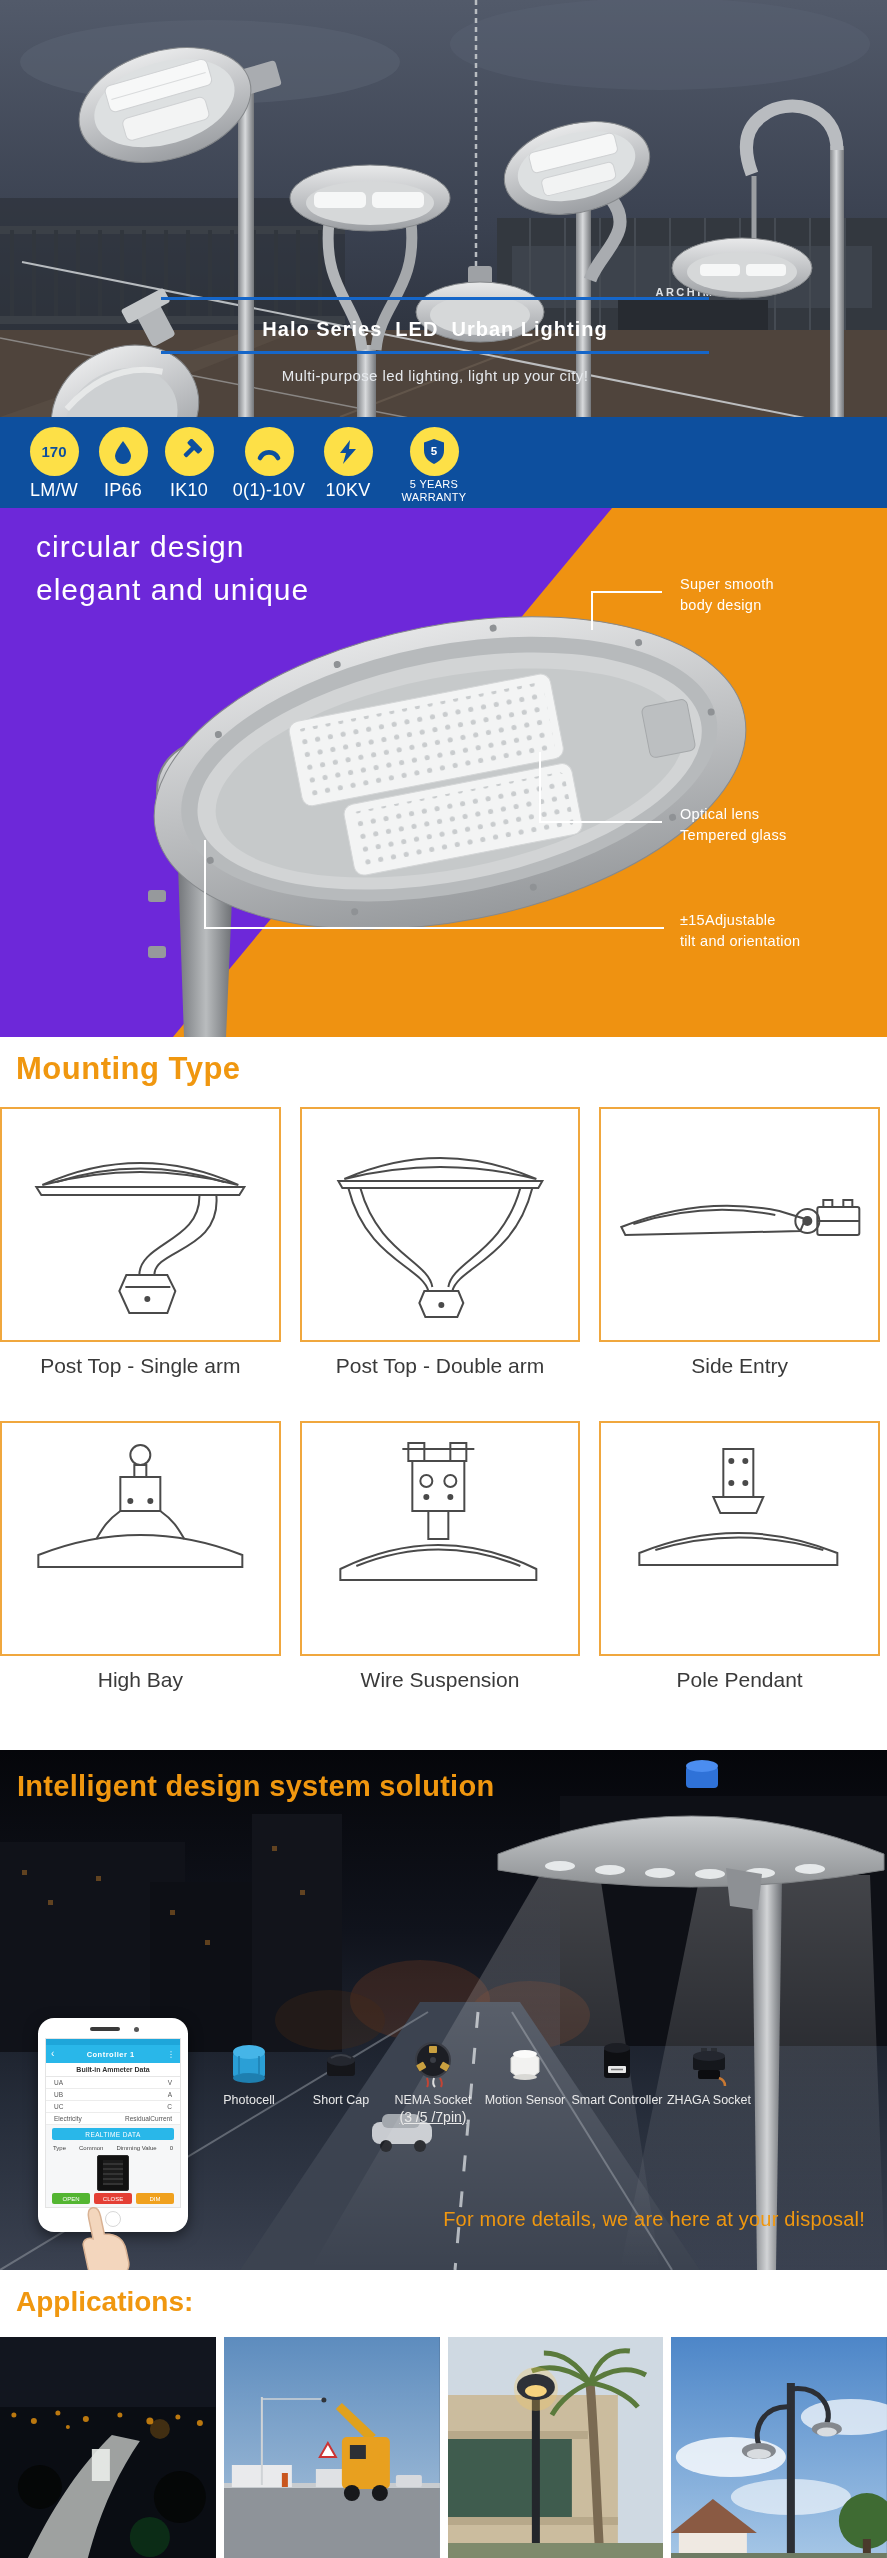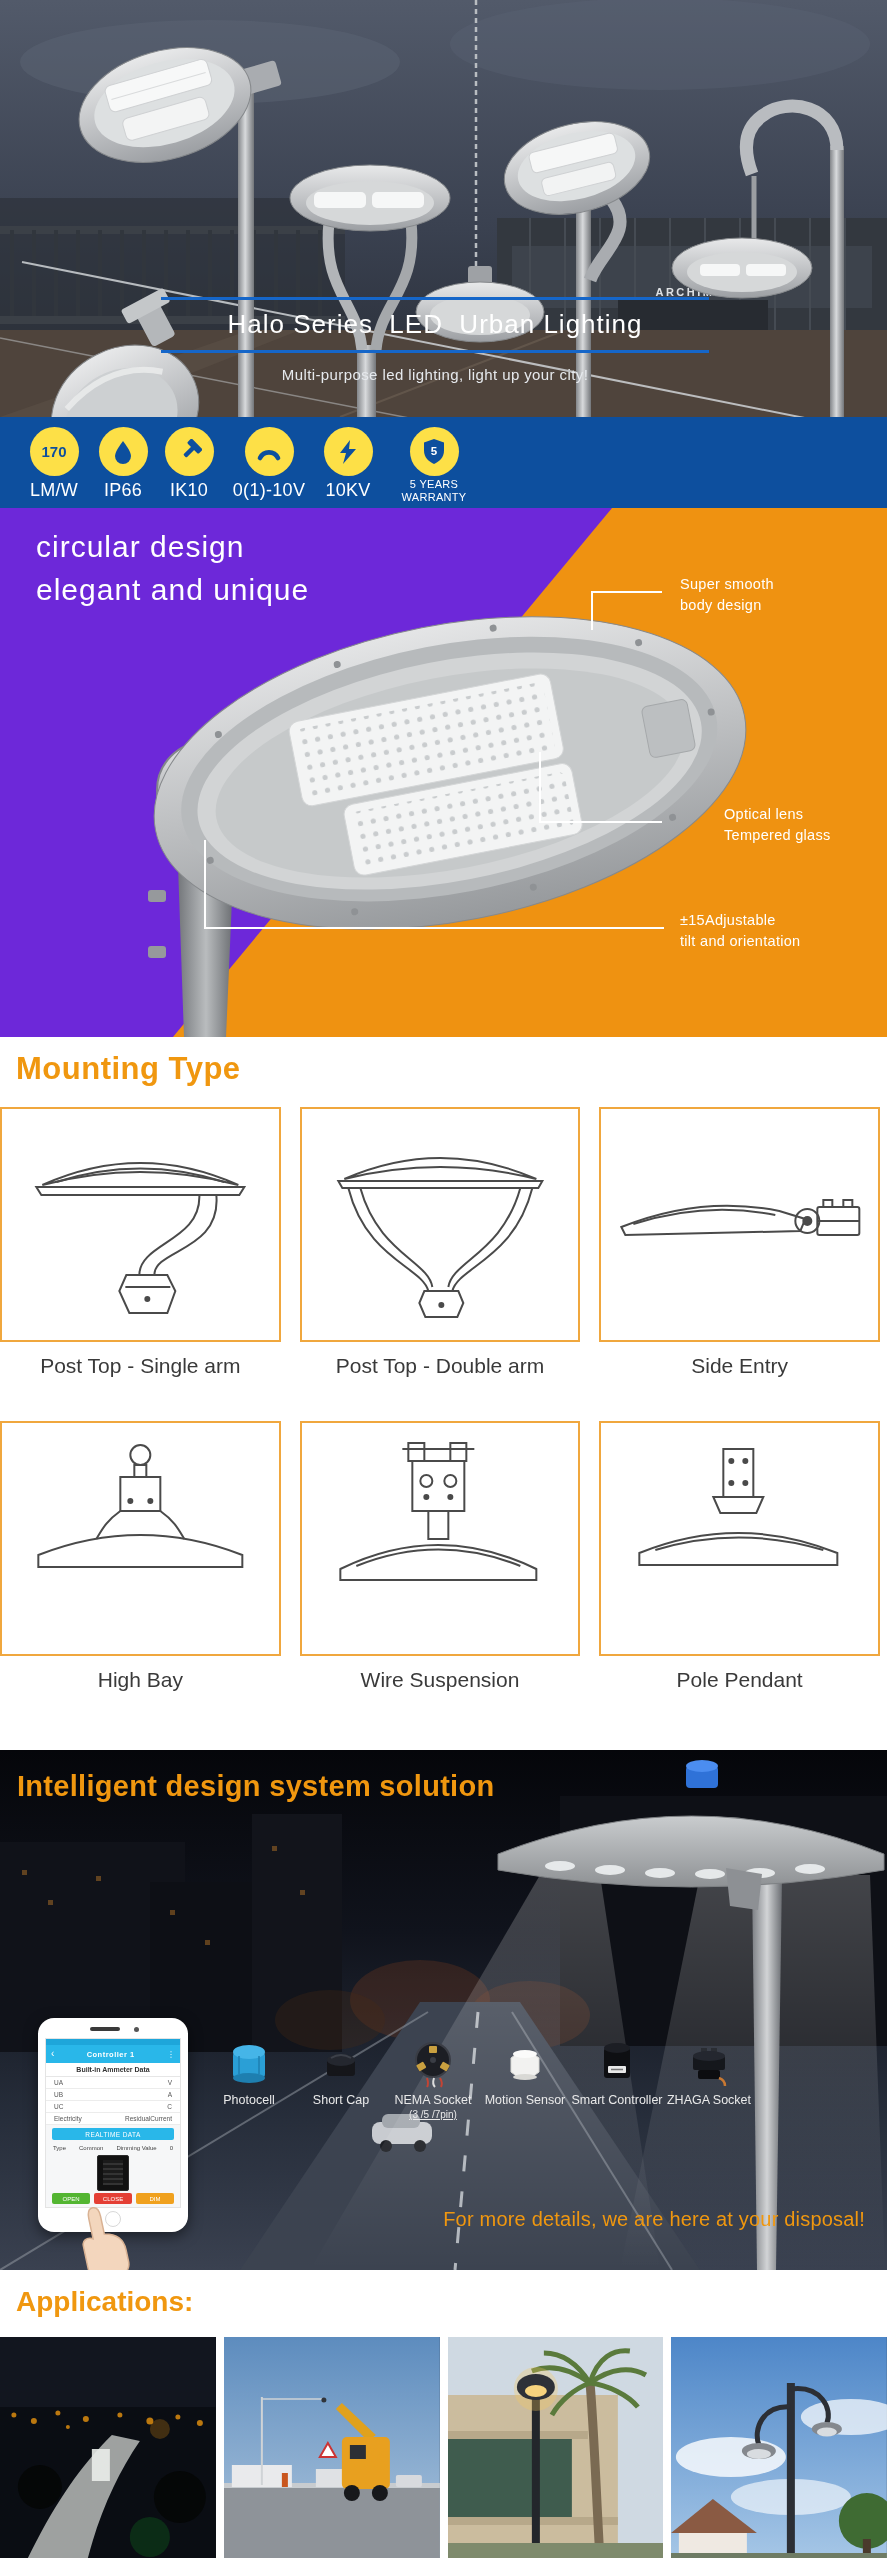--- a/index.html
+++ b/index.html
@@ -12,7 +12,7 @@
   .hero{top:0;height:417px;background:#323845;}
   .hero-copy{position:absolute;left:133px;top:297px;width:604px;text-align:center;color:#fff;}
   .hero-rule{height:3px;background:#1566C9;margin:0 28px;}
-  .hero-title{font-size:26px;font-weight:normal;letter-spacing:1px;margin:9px 0 10px 0;white-space:pre;}
+  .hero-title{font-size:20px;font-weight:bold;letter-spacing:1px;margin:18px 0 10px 0;white-space:pre;}
   .hero-sub{font-size:15px;color:#E6E9ED;margin-top:13px;letter-spacing:.4px;}
 
   

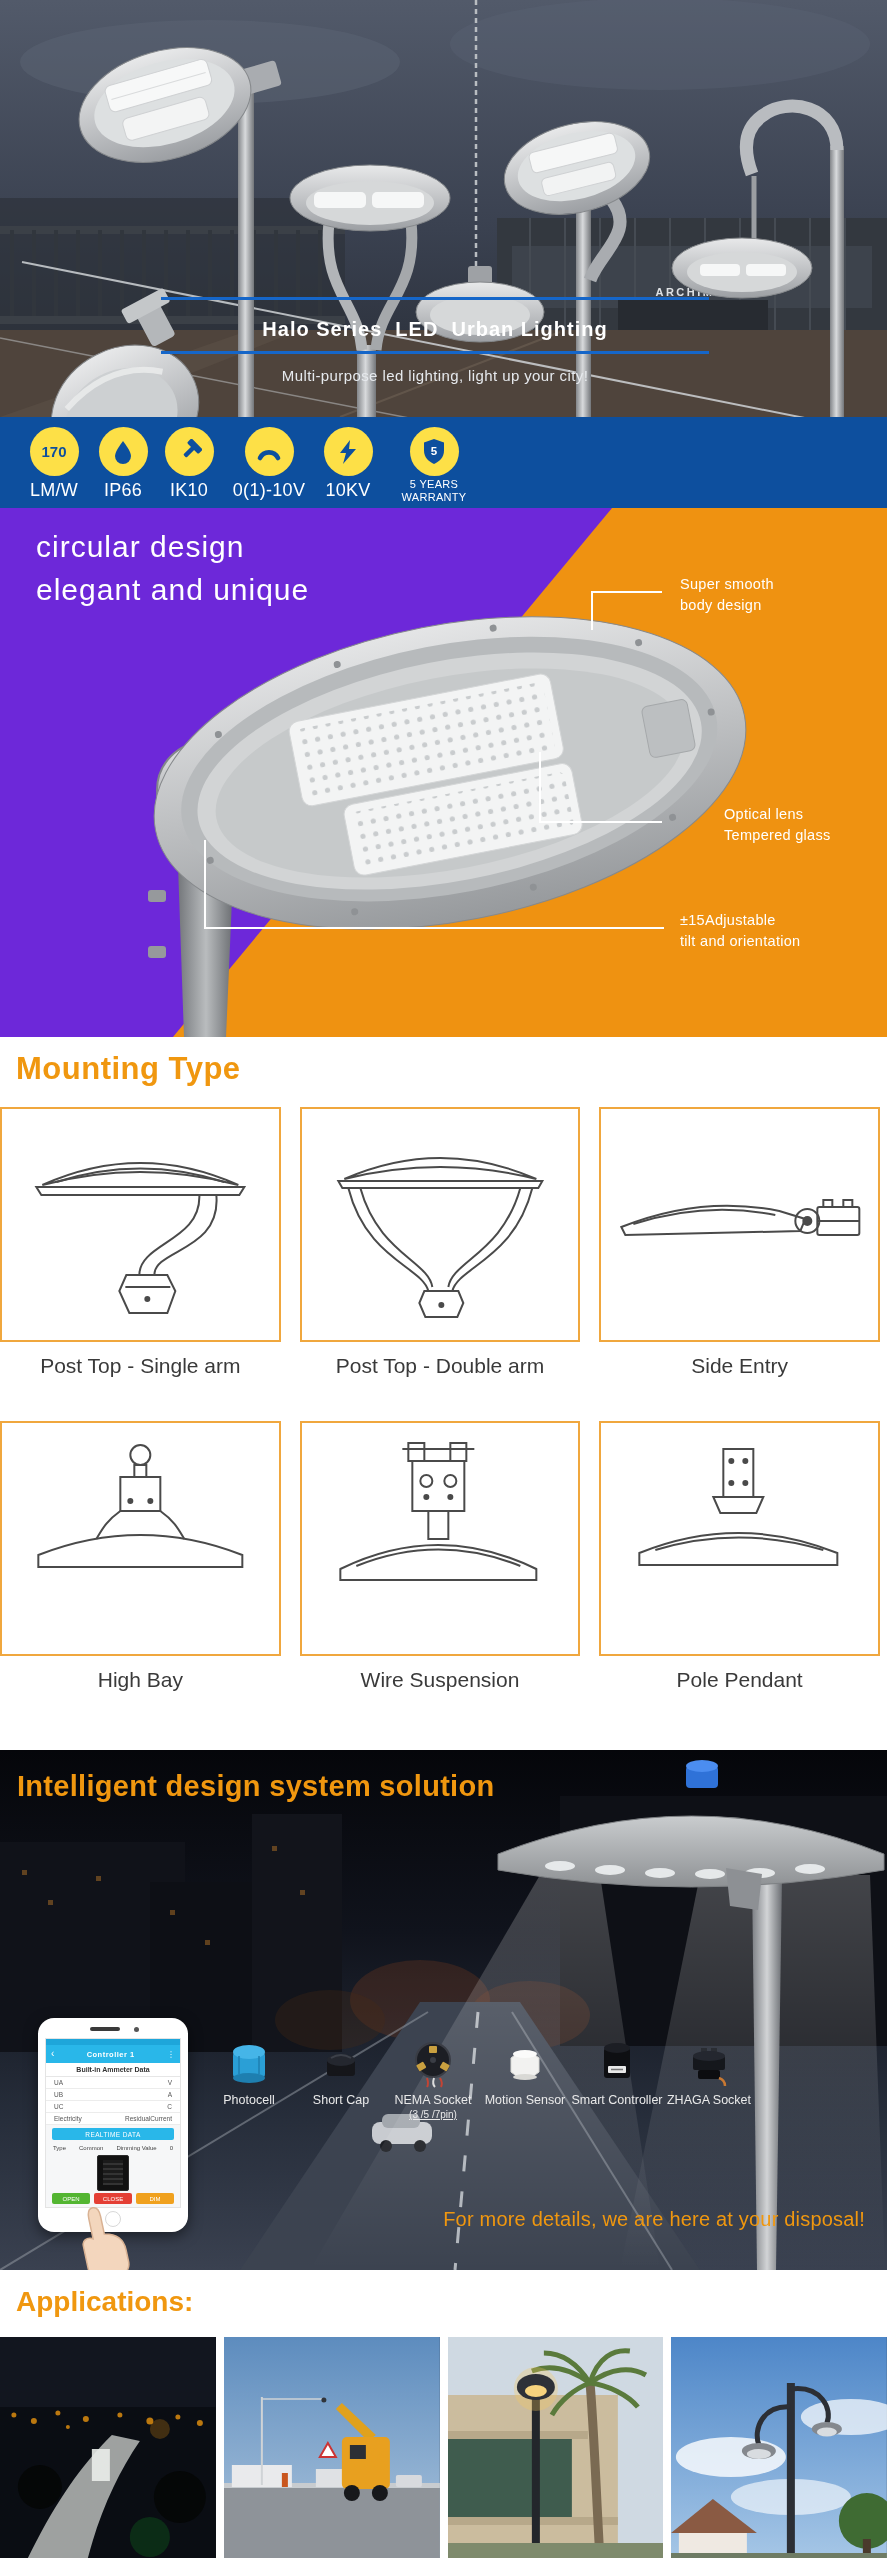--- a/index.html
+++ b/index.html
@@ -30,7 +30,7 @@
   .design-heading{position:absolute;left:36px;top:18px;color:#fff;font-size:30px;font-weight:300;line-height:1.42;letter-spacing:1px;}
   .callout{position:absolute;color:#fff;font-size:14.5px;line-height:1.45;letter-spacing:.3px;}
   .co-a{left:680px;top:66px;}
-  .co-b{left:680px;top:296px;margin-left:44px;}
+  .co-b{left:680px;top:296px;}
   .co-c{left:680px;top:402px;}
   .design-svg{position:absolute;inset:0;}
 

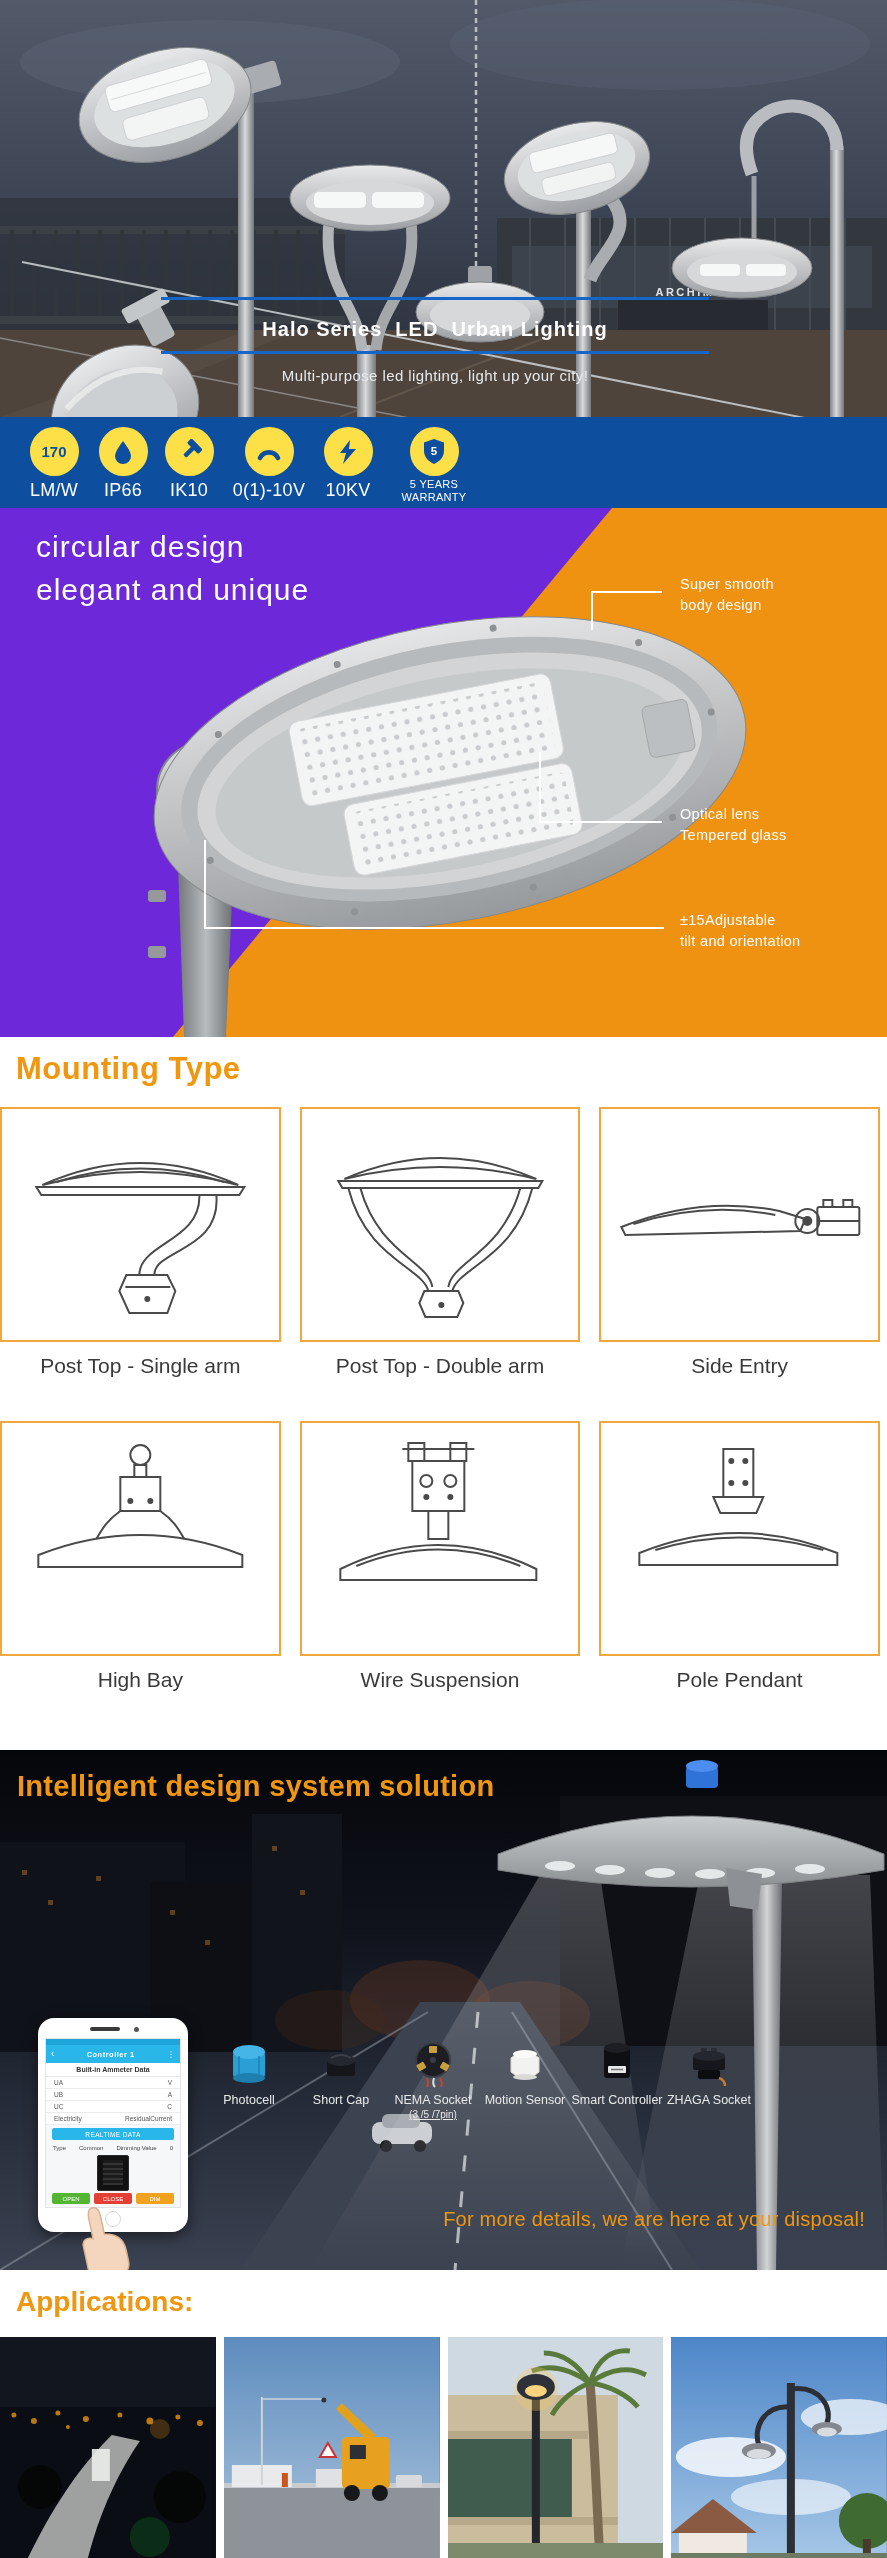--- a/index.html
+++ b/index.html
@@ -49,7 +49,7 @@
   .acc-row{position:absolute;left:203px;top:286px;width:552px;display:flex;justify-content:space-between;align-items:flex-start;}
   .acc{display:flex;flex-direction:column;align-items:center;width:92px;}
   .acc-label{margin-top:5px;color:#E9E9E9;font-size:12.5px;line-height:1.25;text-align:center;white-space:nowrap;}
-  .acc-label2{color:#E9E9E9;font-size:10px;line-height:1.2;text-align:right;text-decoration:underline;}
+  .acc-label2{color:#E9E9E9;font-size:14px;line-height:1.2;text-align:right;text-decoration:underline;}
 
   
   .phone{position:absolute;left:38px;top:268px;width:150px;height:214px;background:#fff;border-radius:16px;box-shadow:0 4px 14px rgba(0,0,0,.5);}

